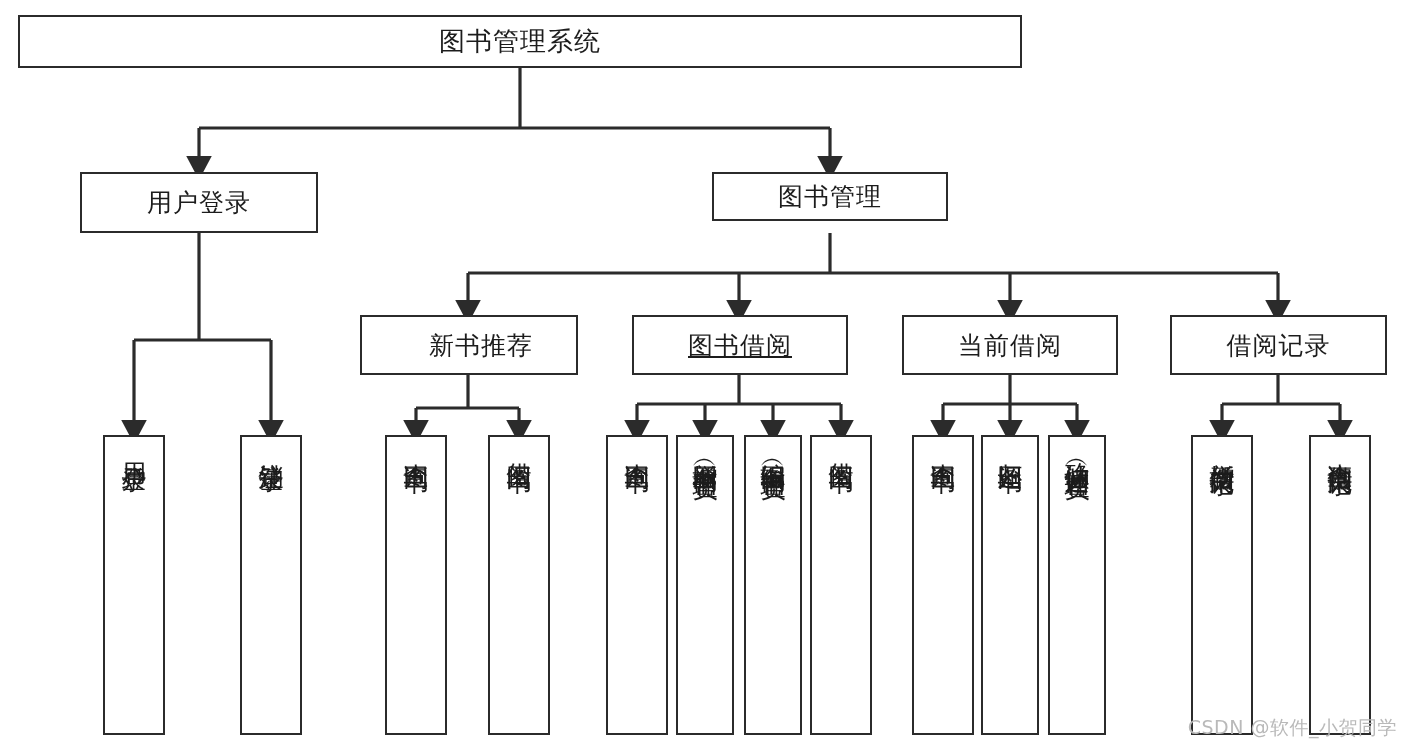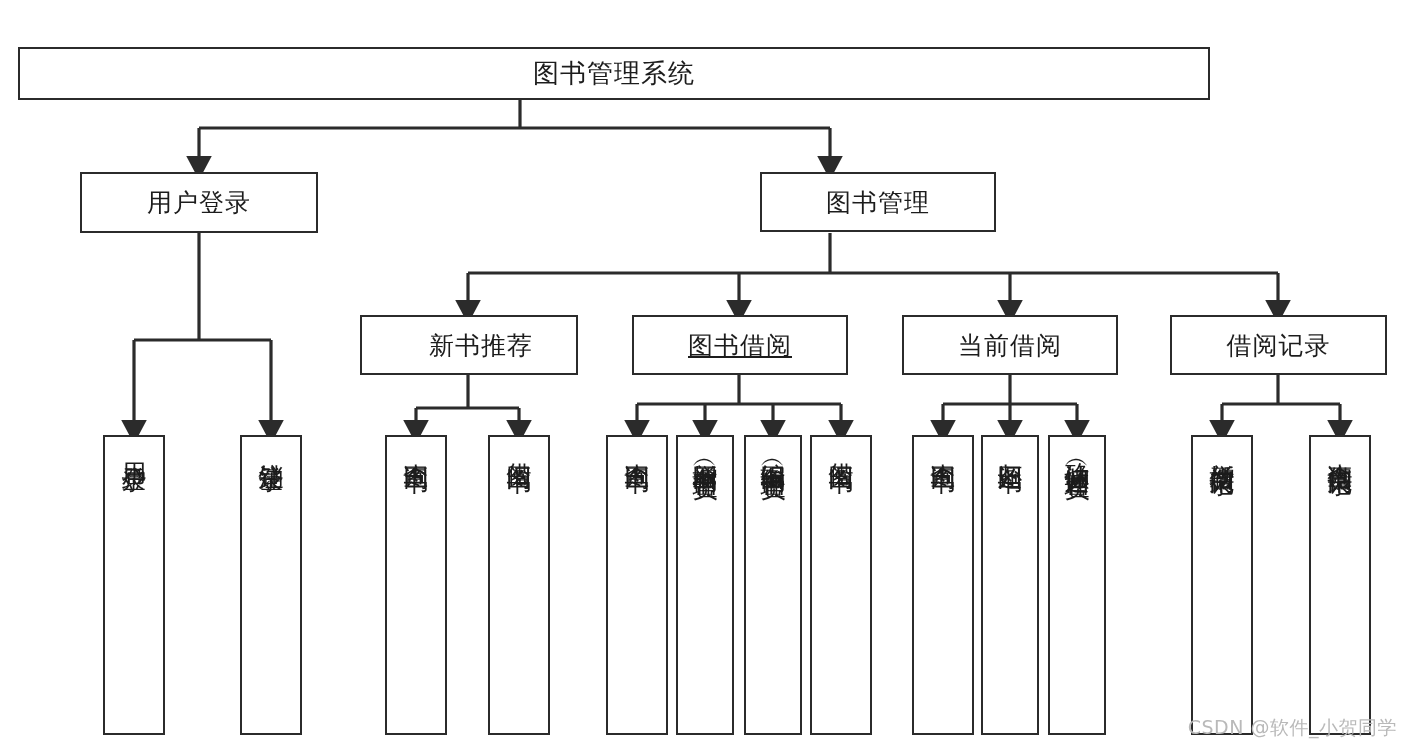--- a/index.html
+++ b/index.html
@@ -135,7 +135,7 @@
     </g>
   </svg>
 
-  <div class="node h root" style="left:18px; top:15px; width:1192px; height:53px;margin-top:32px;">
+  <div class="node h root" style="left:18px; top:15px; width:1004px; height:53px;">
     <span class="label">图书管理系统</span>
   </div>
 

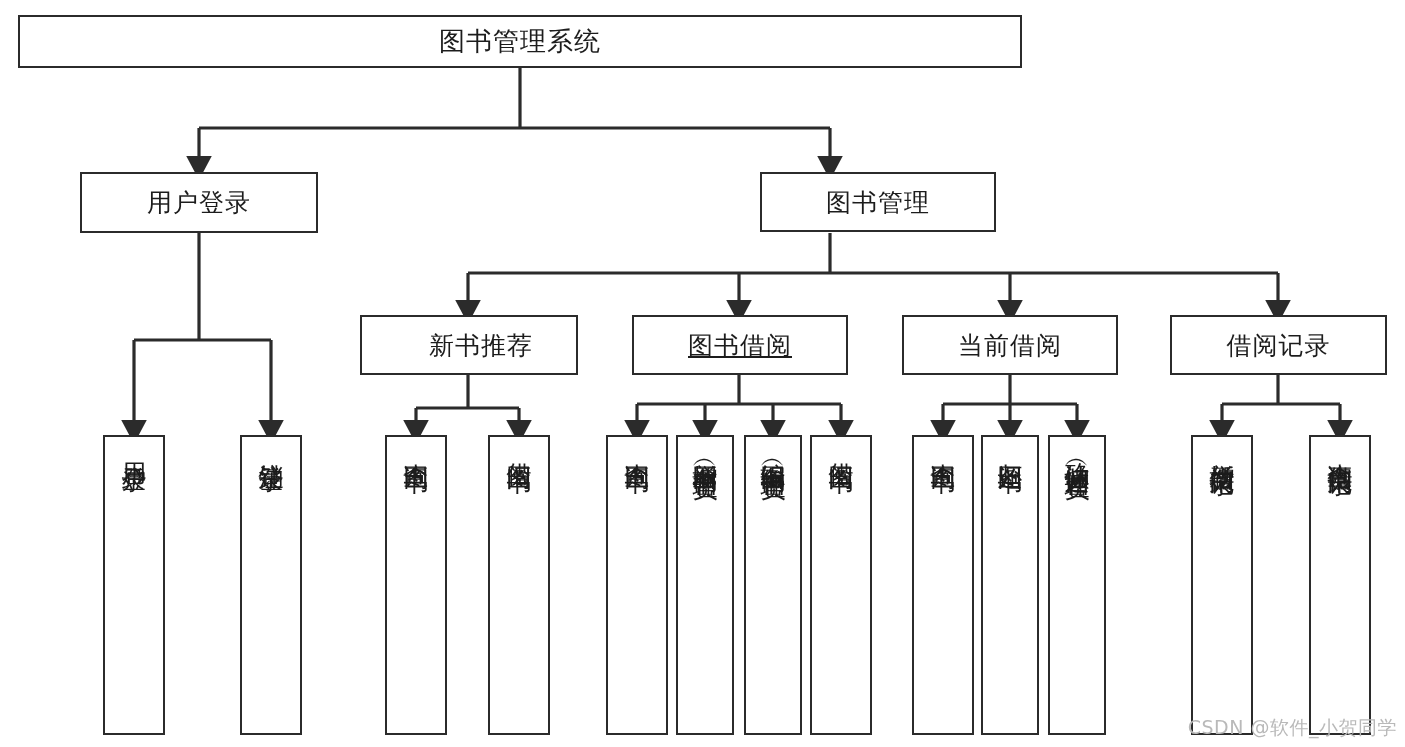--- a/index.html
+++ b/index.html
@@ -142,7 +142,7 @@
   <div class="node h" style="left:80px; top:172px; width:238px; height:61px;">
     <span class="label">用户登录</span>
   </div>
-  <div class="node h" style="left:712px; top:172px; width:236px; height:60px;margin-left:48px;">
+  <div class="node h" style="left:712px; top:172px; width:236px; height:49px;">
     <span class="label">图书管理</span>
   </div>
 

